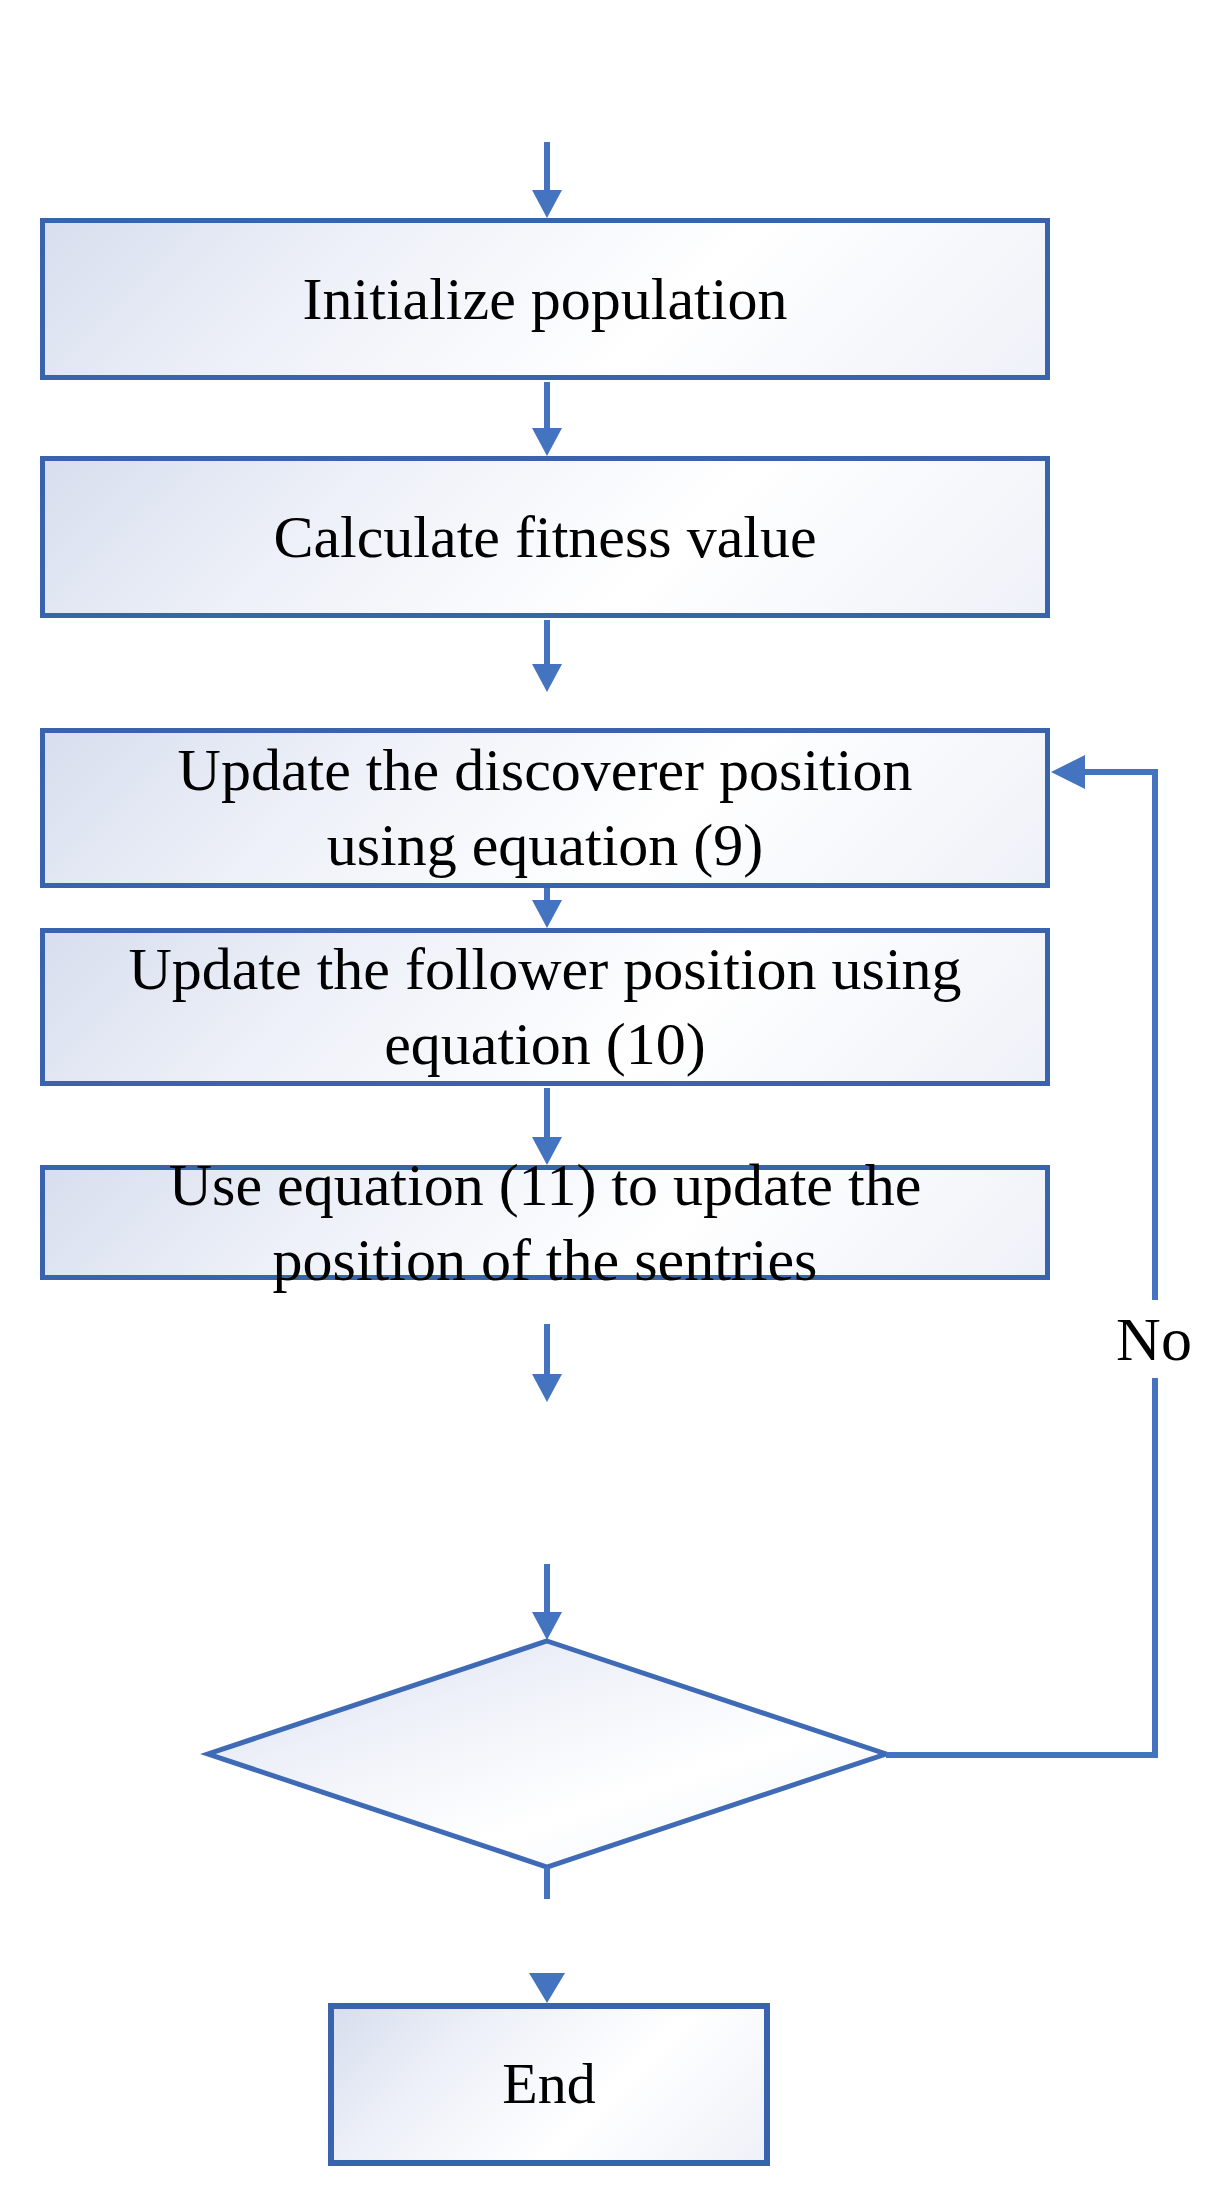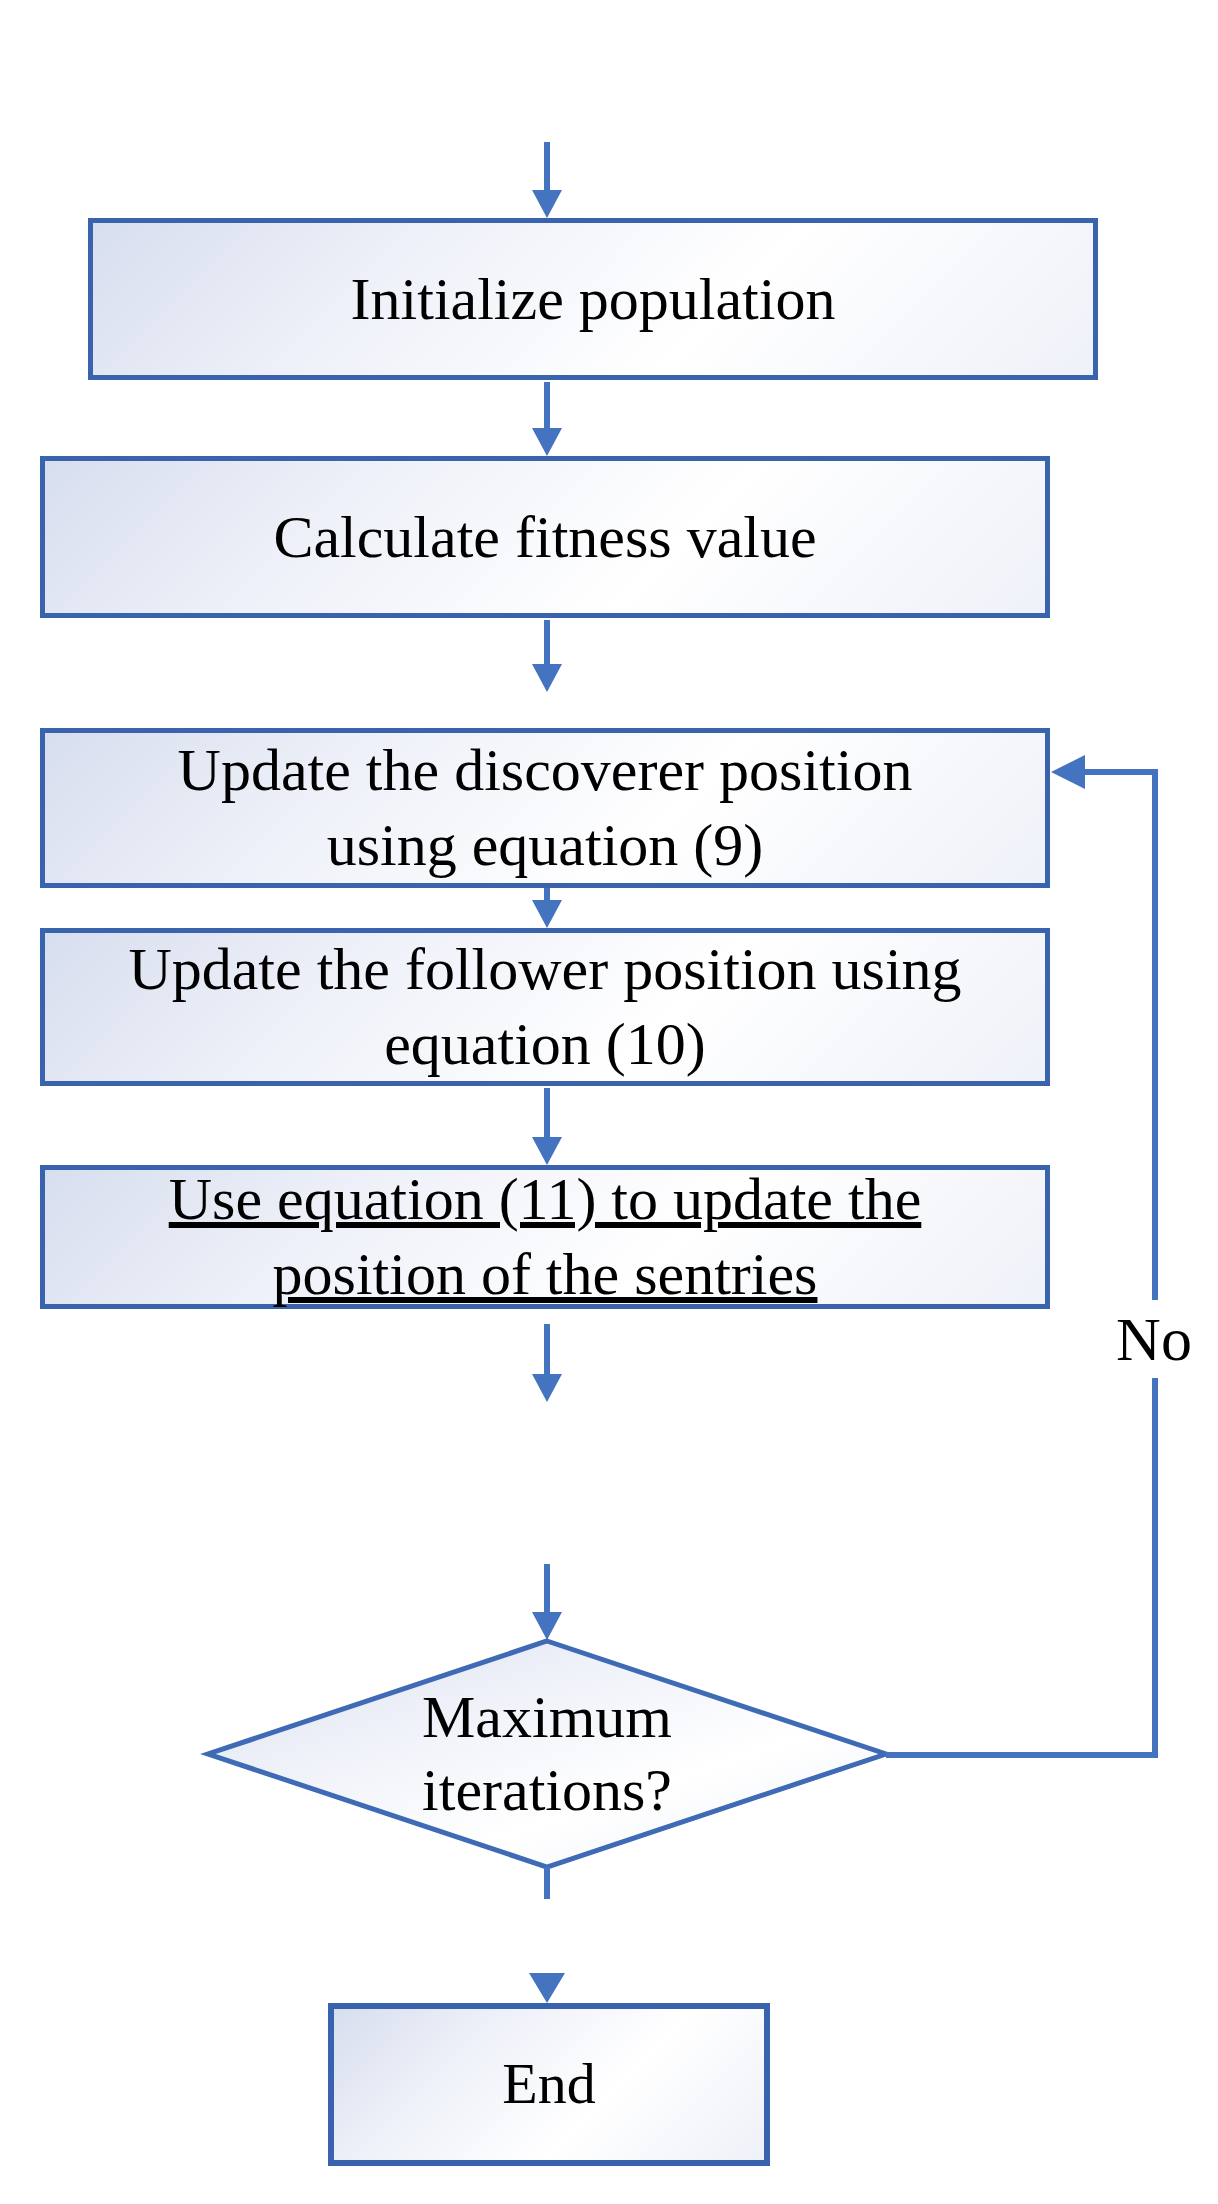--- a/index.html
+++ b/index.html
@@ -102,7 +102,7 @@
   </svg>
 
 
-  <div class="node" style="left:40px; top:218px; width:1010px; height:162px;margin-left:48px;">Initialize population</div>
+  <div class="node" style="left:40px; top:218px; width:1010px; height:162px;">Initialize population</div>
 
   <div class="node" style="left:40px; top:456px; width:1010px; height:162px;">Calculate fitness value</div>
 

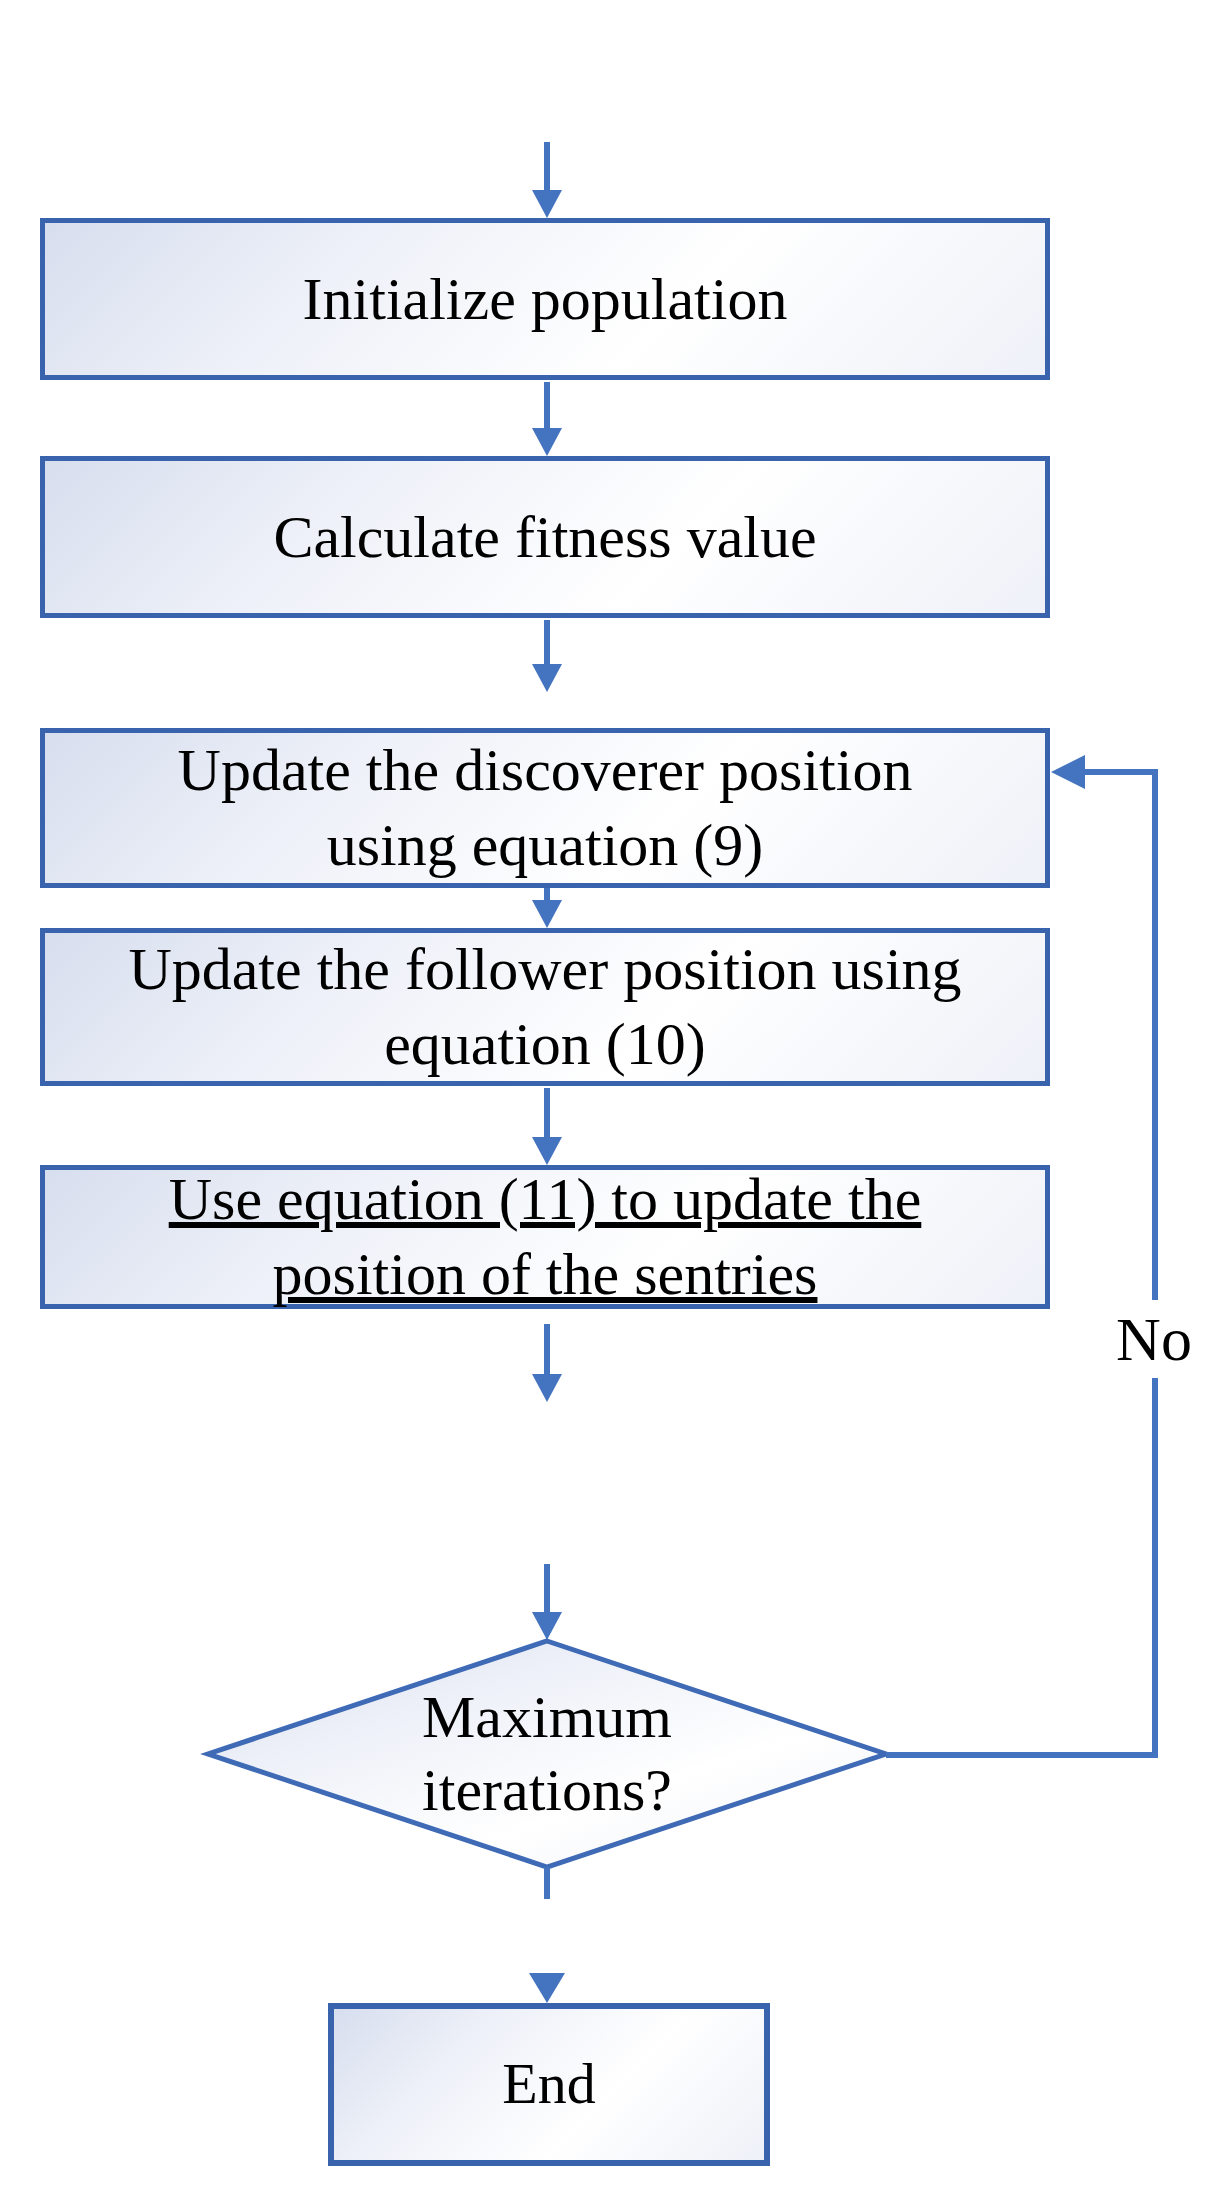--- a/index.html
+++ b/index.html
@@ -112,7 +112,7 @@
   <div class="node" style="left:40px; top:928px; width:1010px; height:158px;">Update the follower position using
 equation (10)</div>
 
-  <div class="node" style="left:40px; top:1165px; width:1010px; height:144px;text-decoration:underline;">Use equation (11) to update the
+  <div class="node" style="left:40px; top:1165px; width:1010px; height:115px;">Use equation (11) to update the
 position of the sentries</div>
 
 

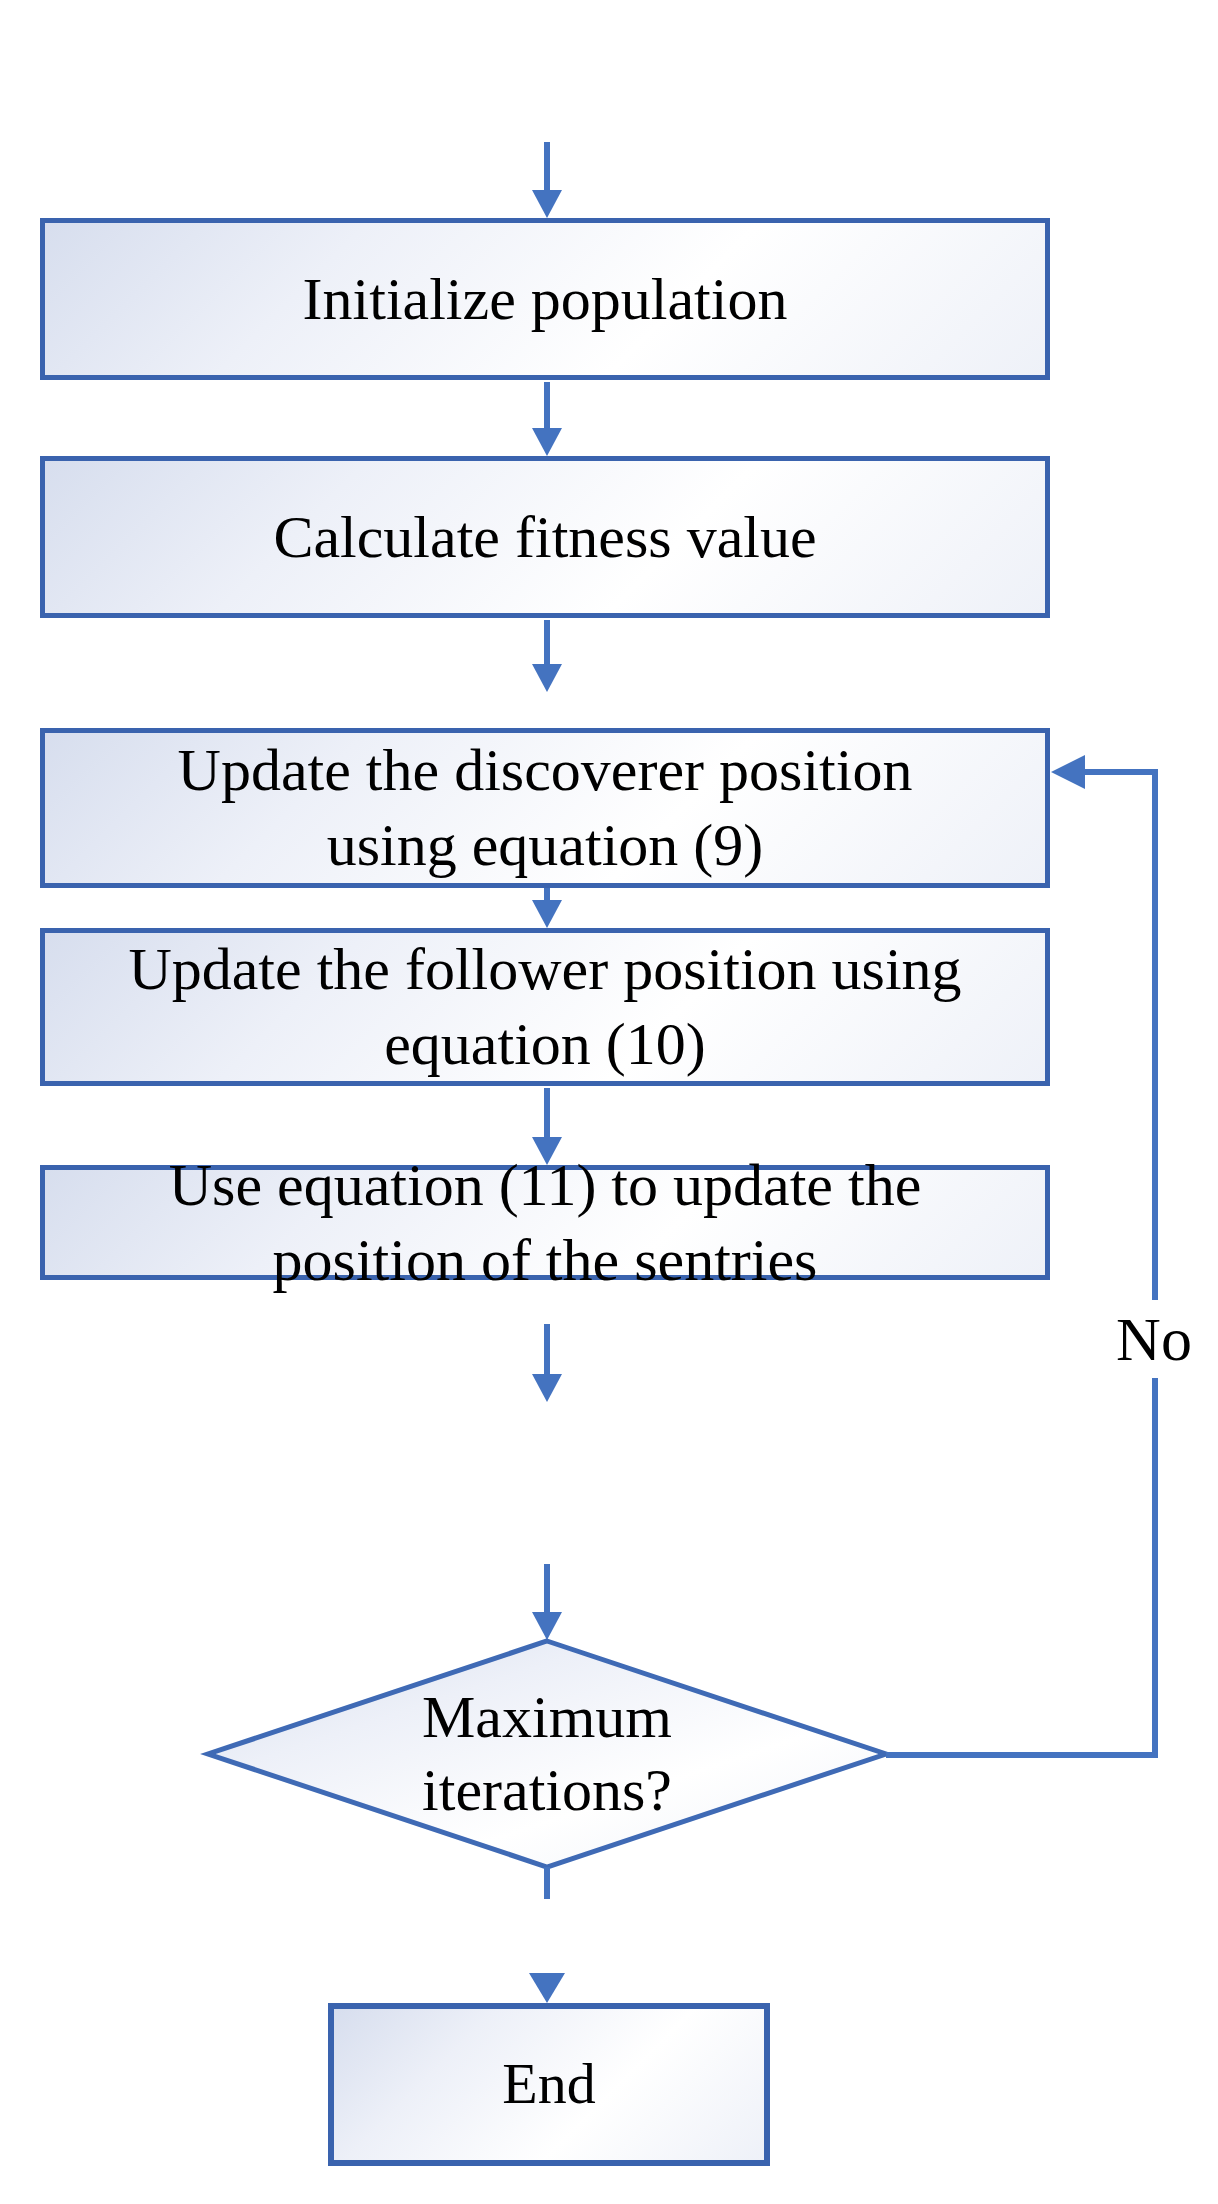--- a/index.html
+++ b/index.html
@@ -116,8 +116,6 @@
 position of the sentries</div>
 
 
-  <div class="decision-label" style="left:247px; top:1662px; width:600px; height:184px;">Maximum
-iterations?</div>
 
   <div class="node end-node" style="left:328px; top:2003px; width:442px; height:163px;">End</div>
 

